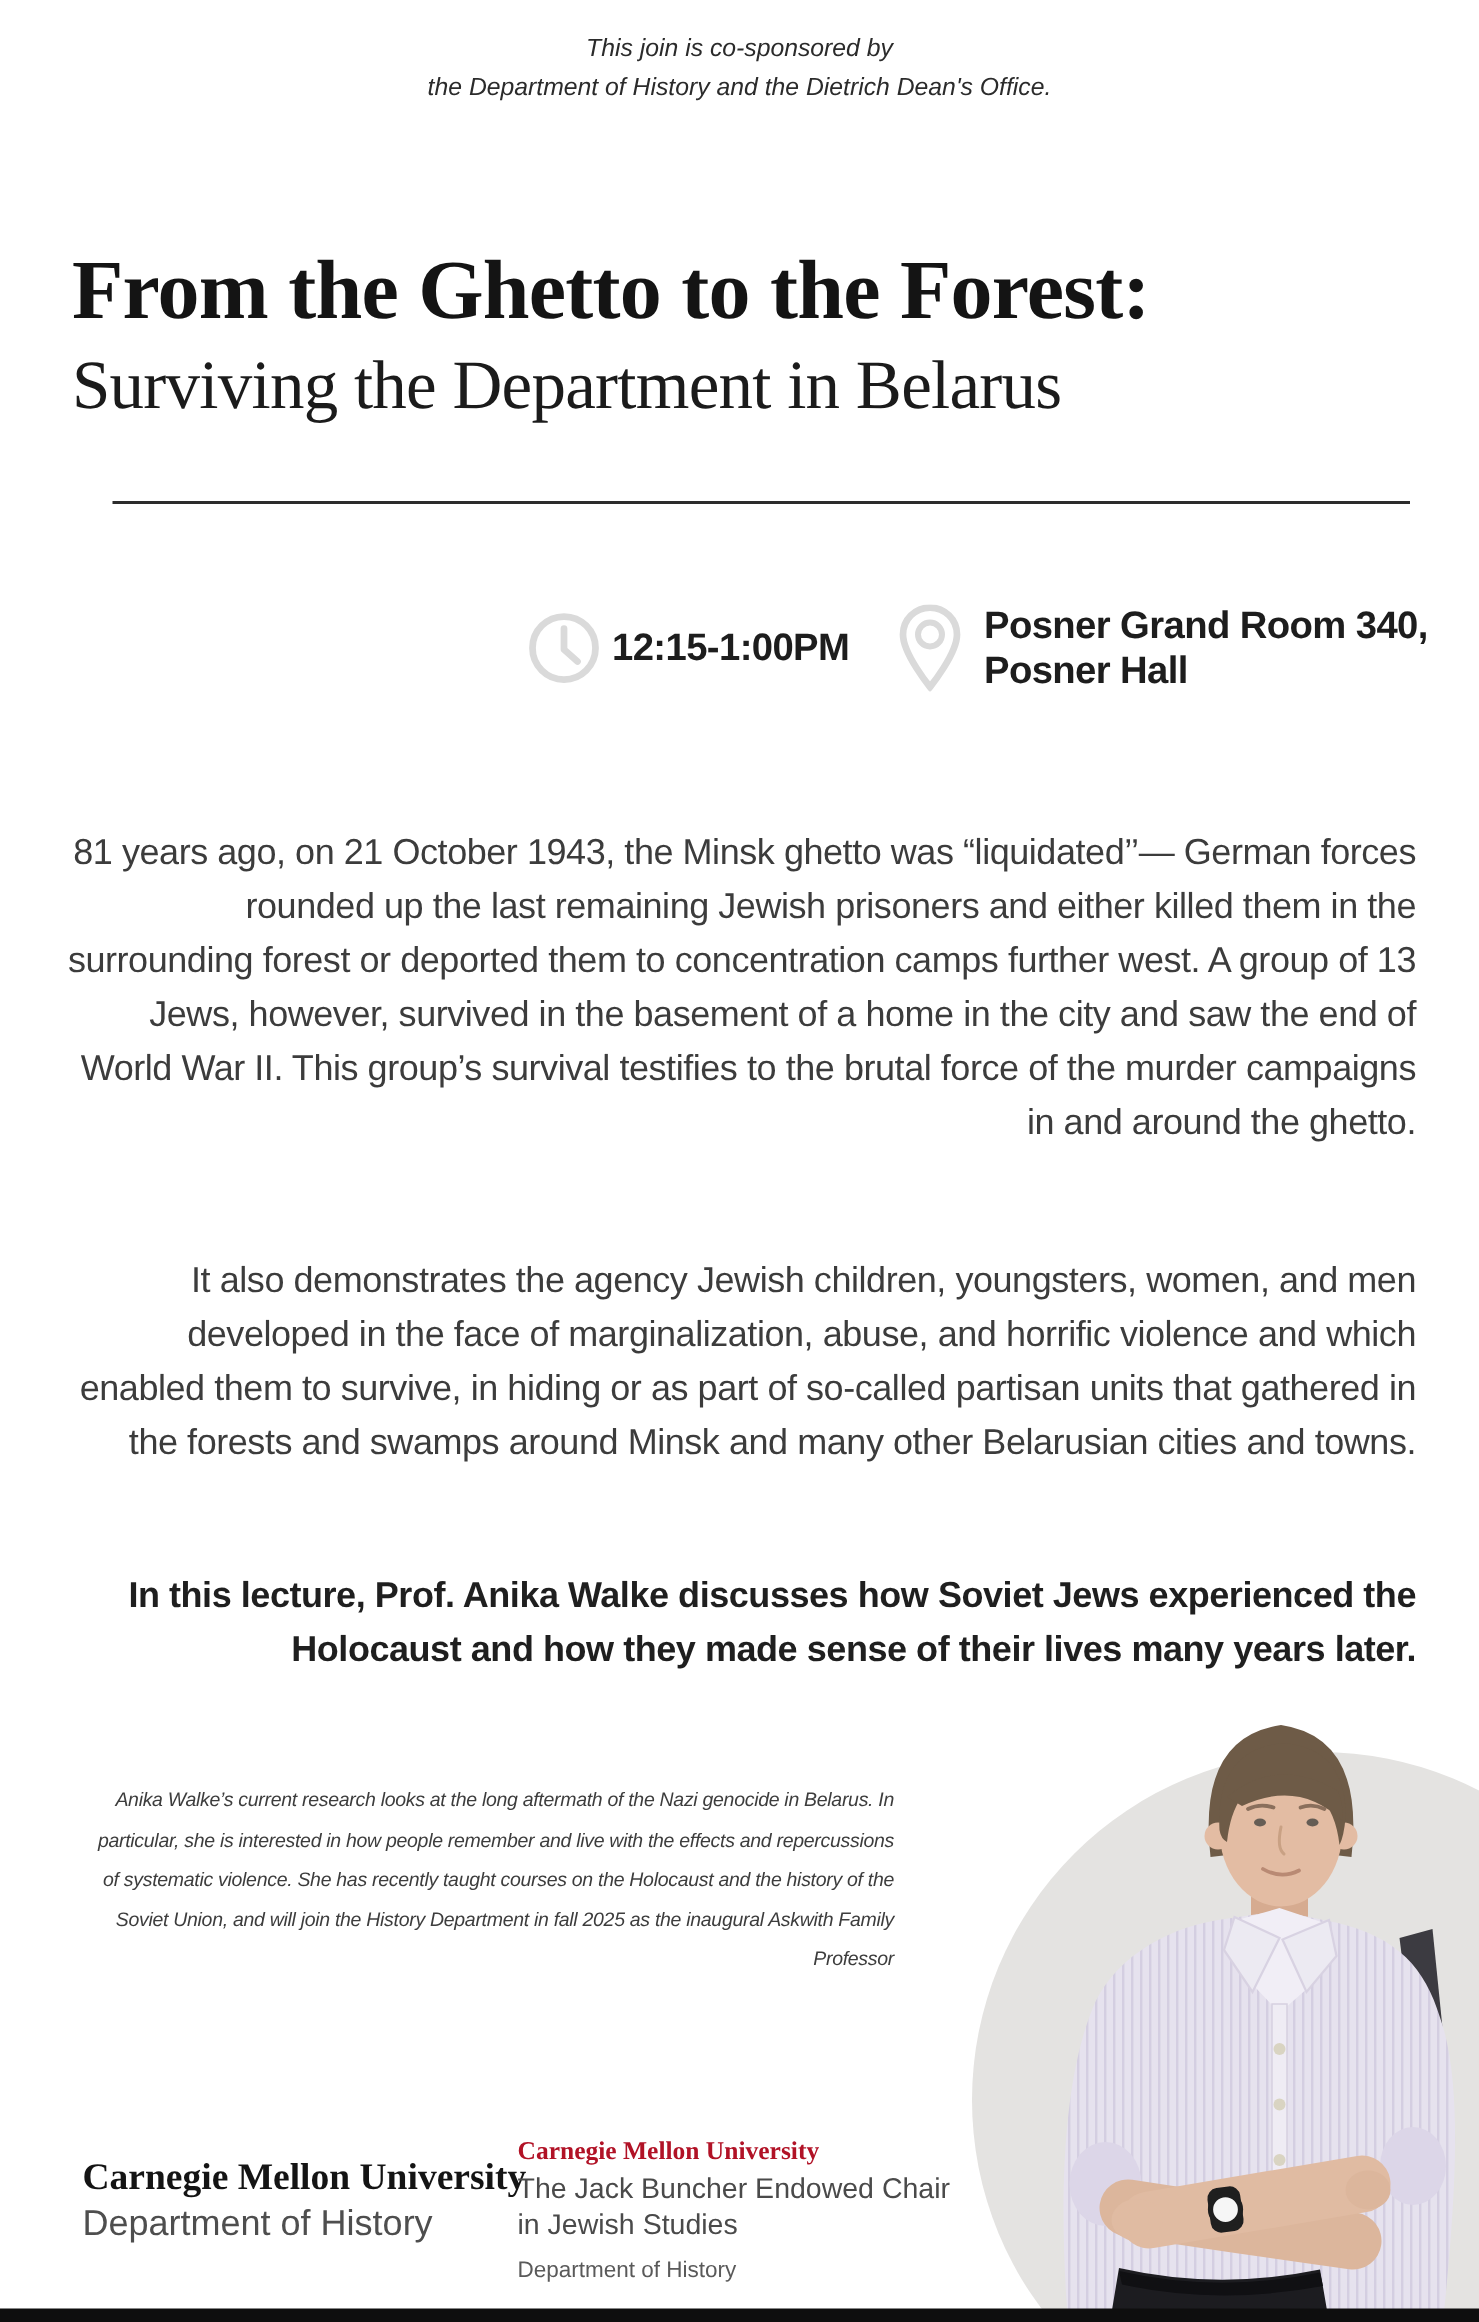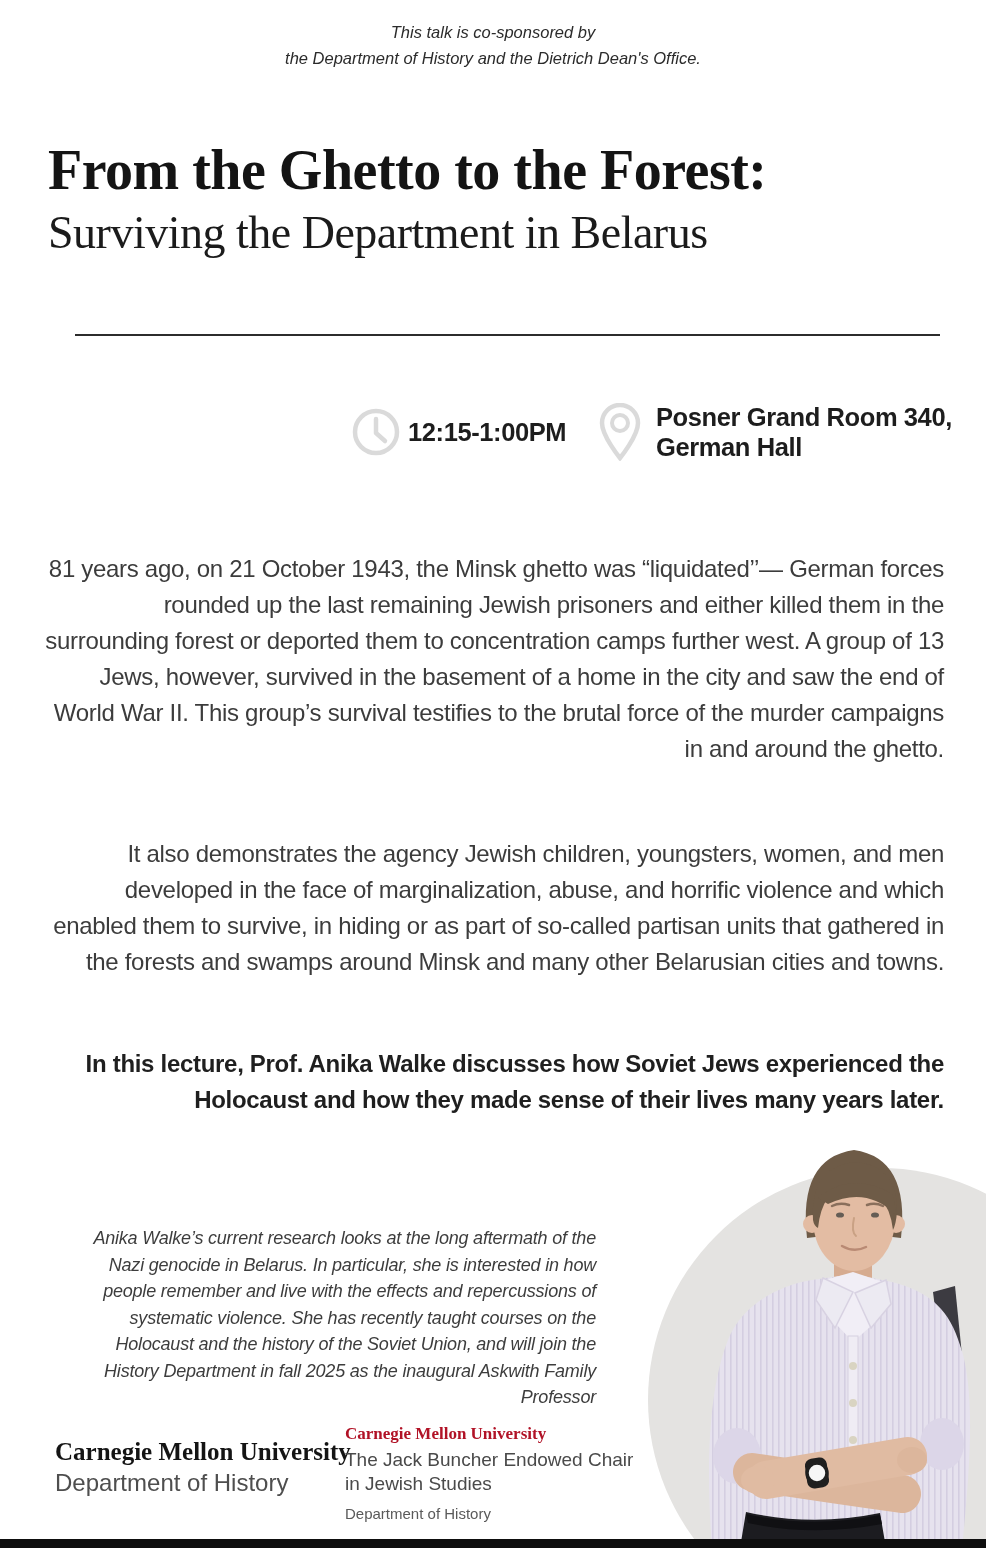--- a/index.html
+++ b/index.html
@@ -70,7 +70,7 @@
 <div class="page">
 
   <div class="sponsor">
-    <div>This talk is co-sponsored by</div>
+    <div>This join is co-sponsored by</div>
     <div>the Department of History and the Dietrich Dean's Office.</div>
   </div>
 

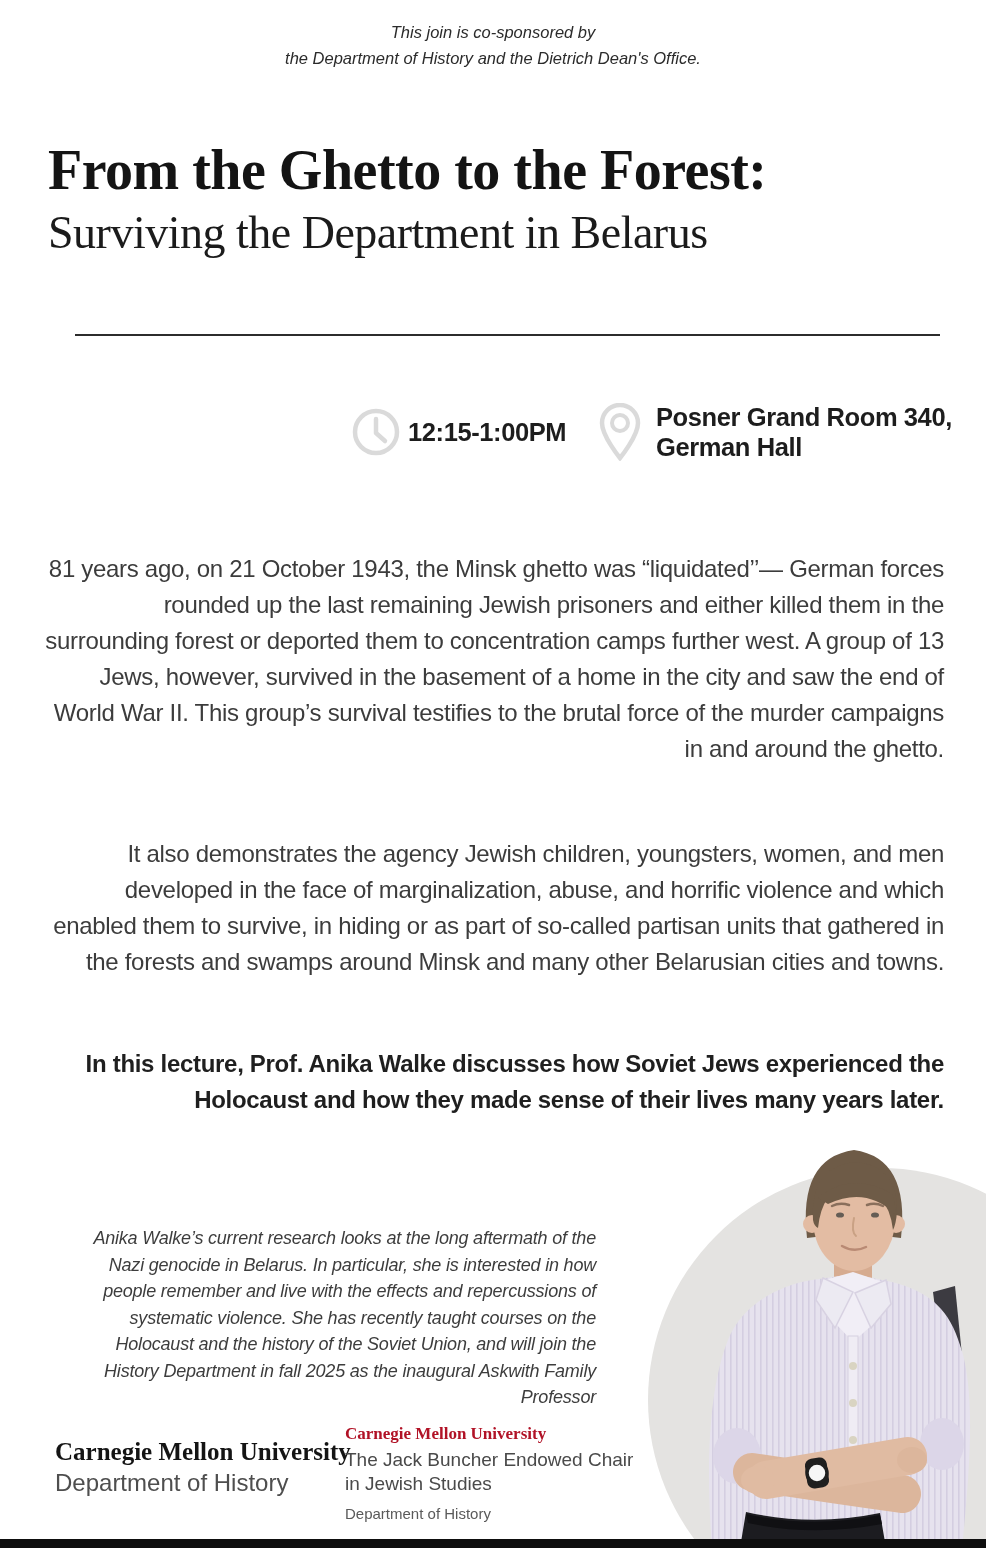--- a/index.html
+++ b/index.html
@@ -19,7 +19,7 @@
   .title-block{position:absolute;left:48px;top:140px;width:900px;}
   .title-line1{
     font-family:"Liberation Serif",serif;font-weight:700;
-    font-size:56px;line-height:1.08;color:#141414;letter-spacing:-0.5px;
+    font-size:56px;line-height:1.08;color:#141414;letter-spacing:-0.5px;margin-top:24px;
   }
   .title-line2{
     font-family:"Liberation Serif",serif;font-weight:400;

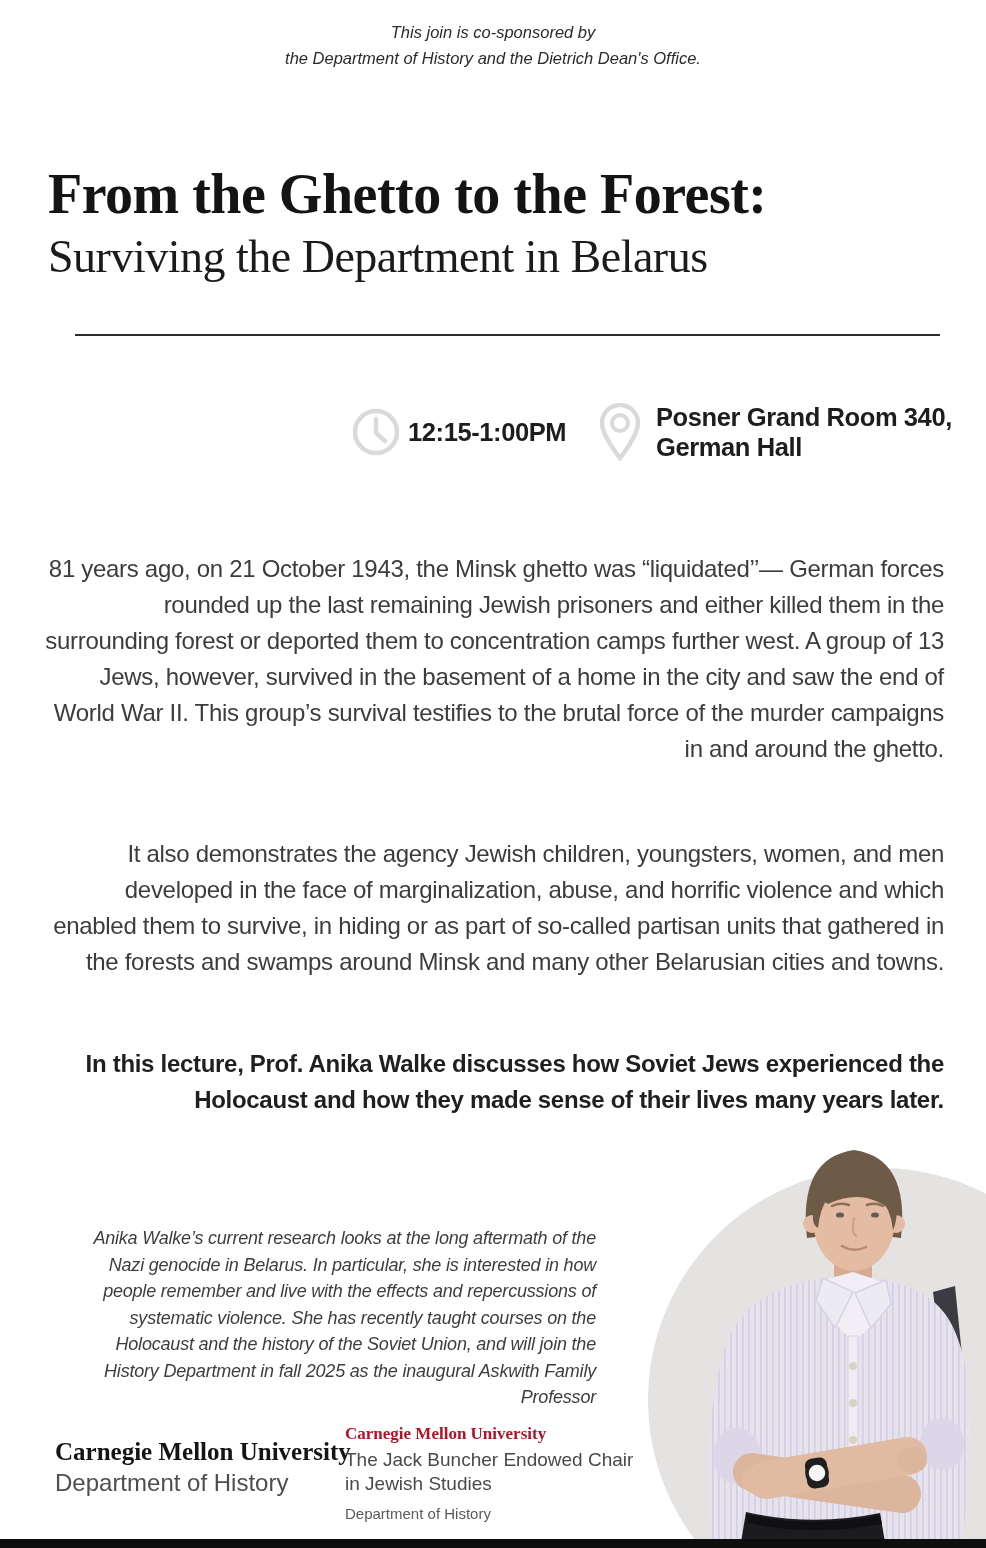--- a/index.html
+++ b/index.html
@@ -99,7 +99,7 @@
       </svg>
       <span class="event-text loc-text">
         <span>Posner Grand Room 340,</span><br>
-        <span>German Hall</span>
+        <span>Posner Hall</span>
       </span>
     </div>
   </div>

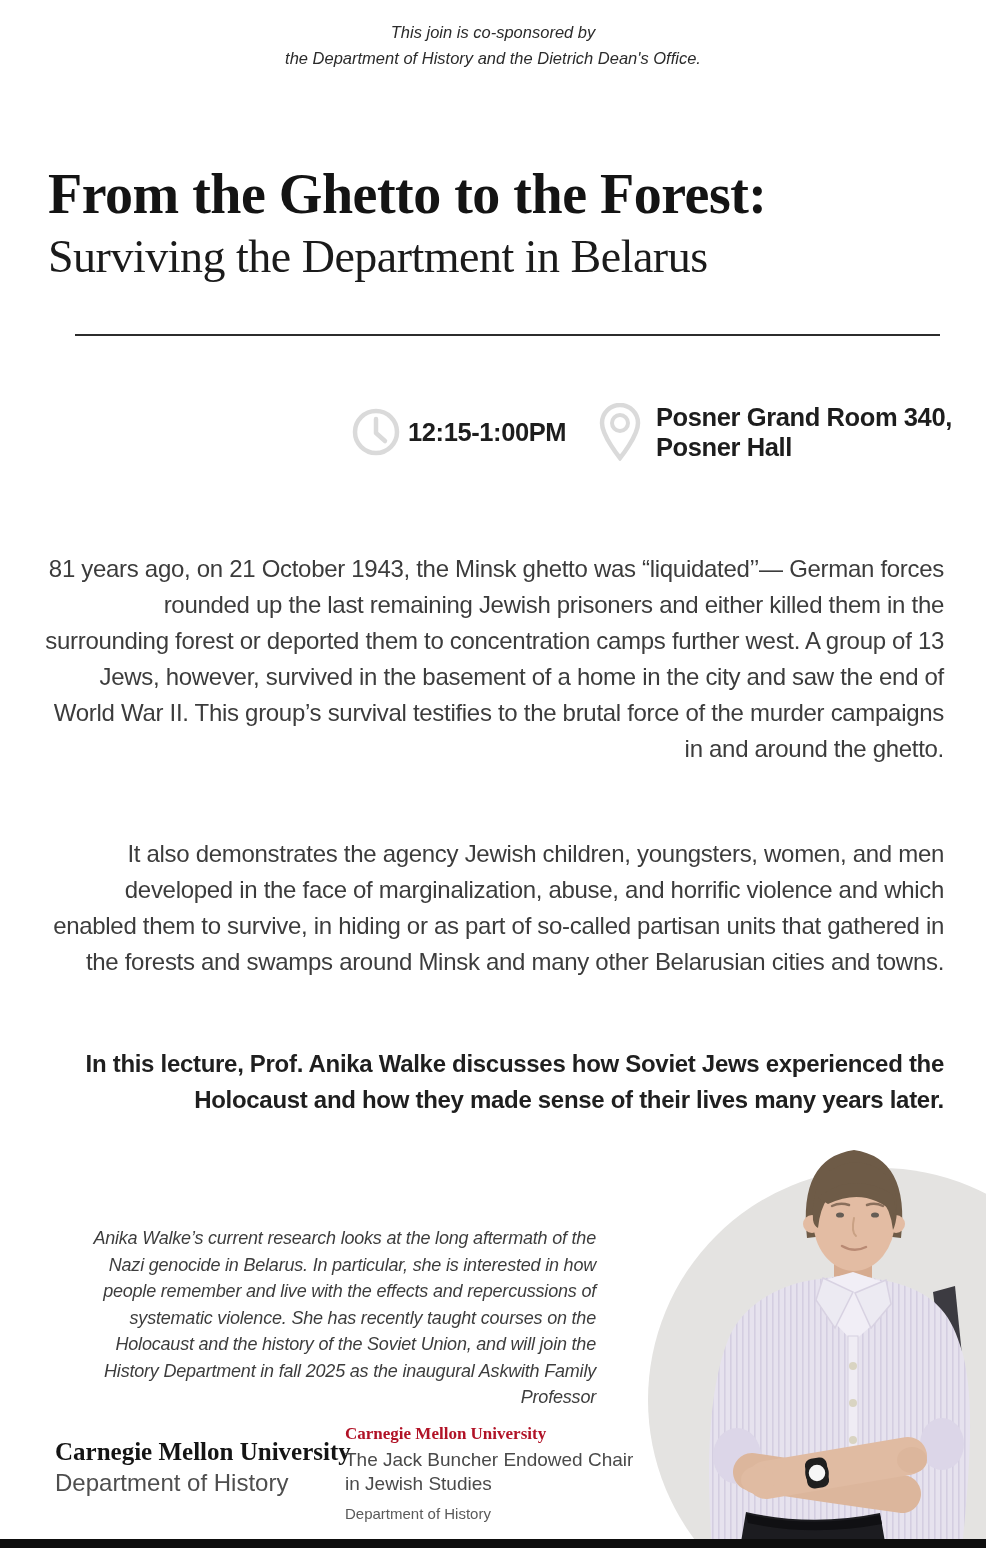--- a/index.html
+++ b/index.html
@@ -45,9 +45,9 @@
   .p2{top:812px;}
   .highlight{top:1022px;font-weight:700;color:#1f1f1f;}
   .bio{
-    position:absolute;left:64px;top:1225px;width:532px;
+    position:absolute;left:64px;top:1187px;width:532px;
     text-align:right;font-style:italic;
-    font-size:18px;line-height:26.5px;letter-spacing:-0.2px;color:#3d3d3d;
+    font-size:13px;line-height:26.5px;letter-spacing:-0.2px;color:#3d3d3d;
   }
   .photo-circle{
     position:absolute;left:648px;top:1168px;width:464px;height:464px;

